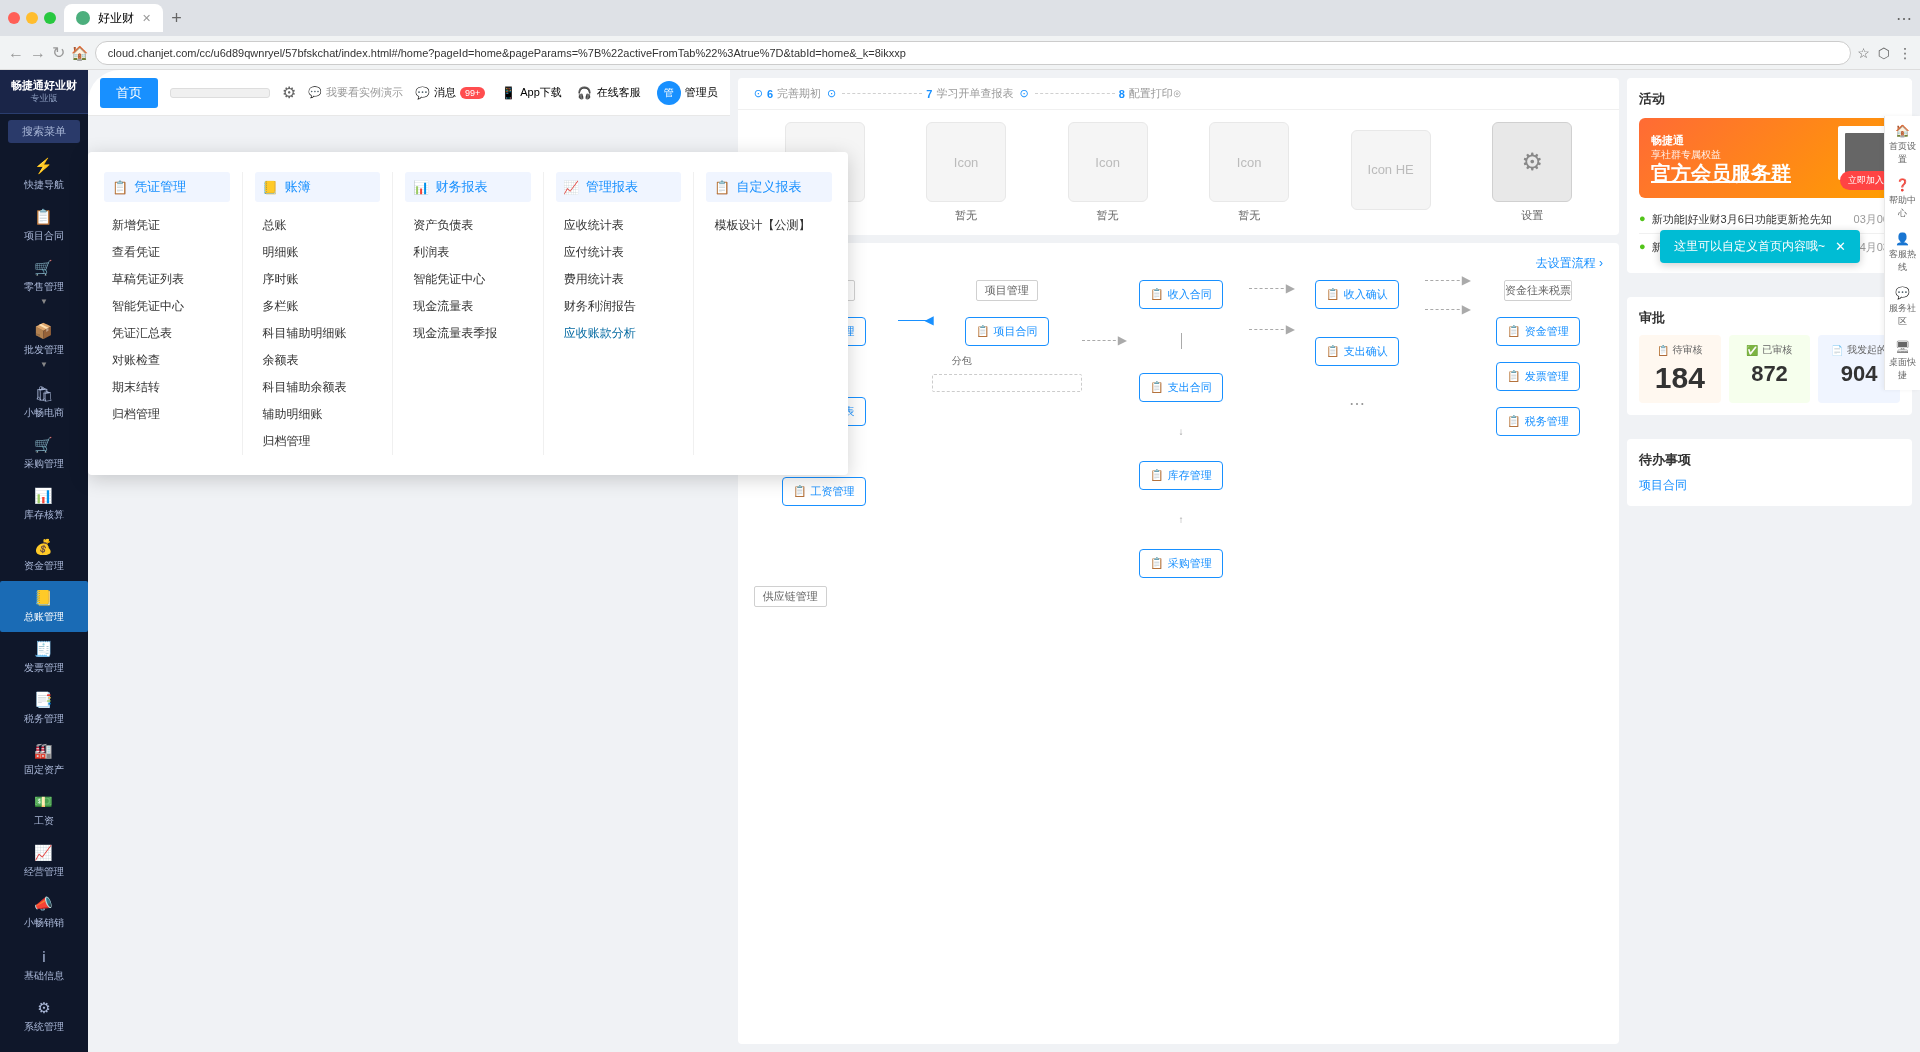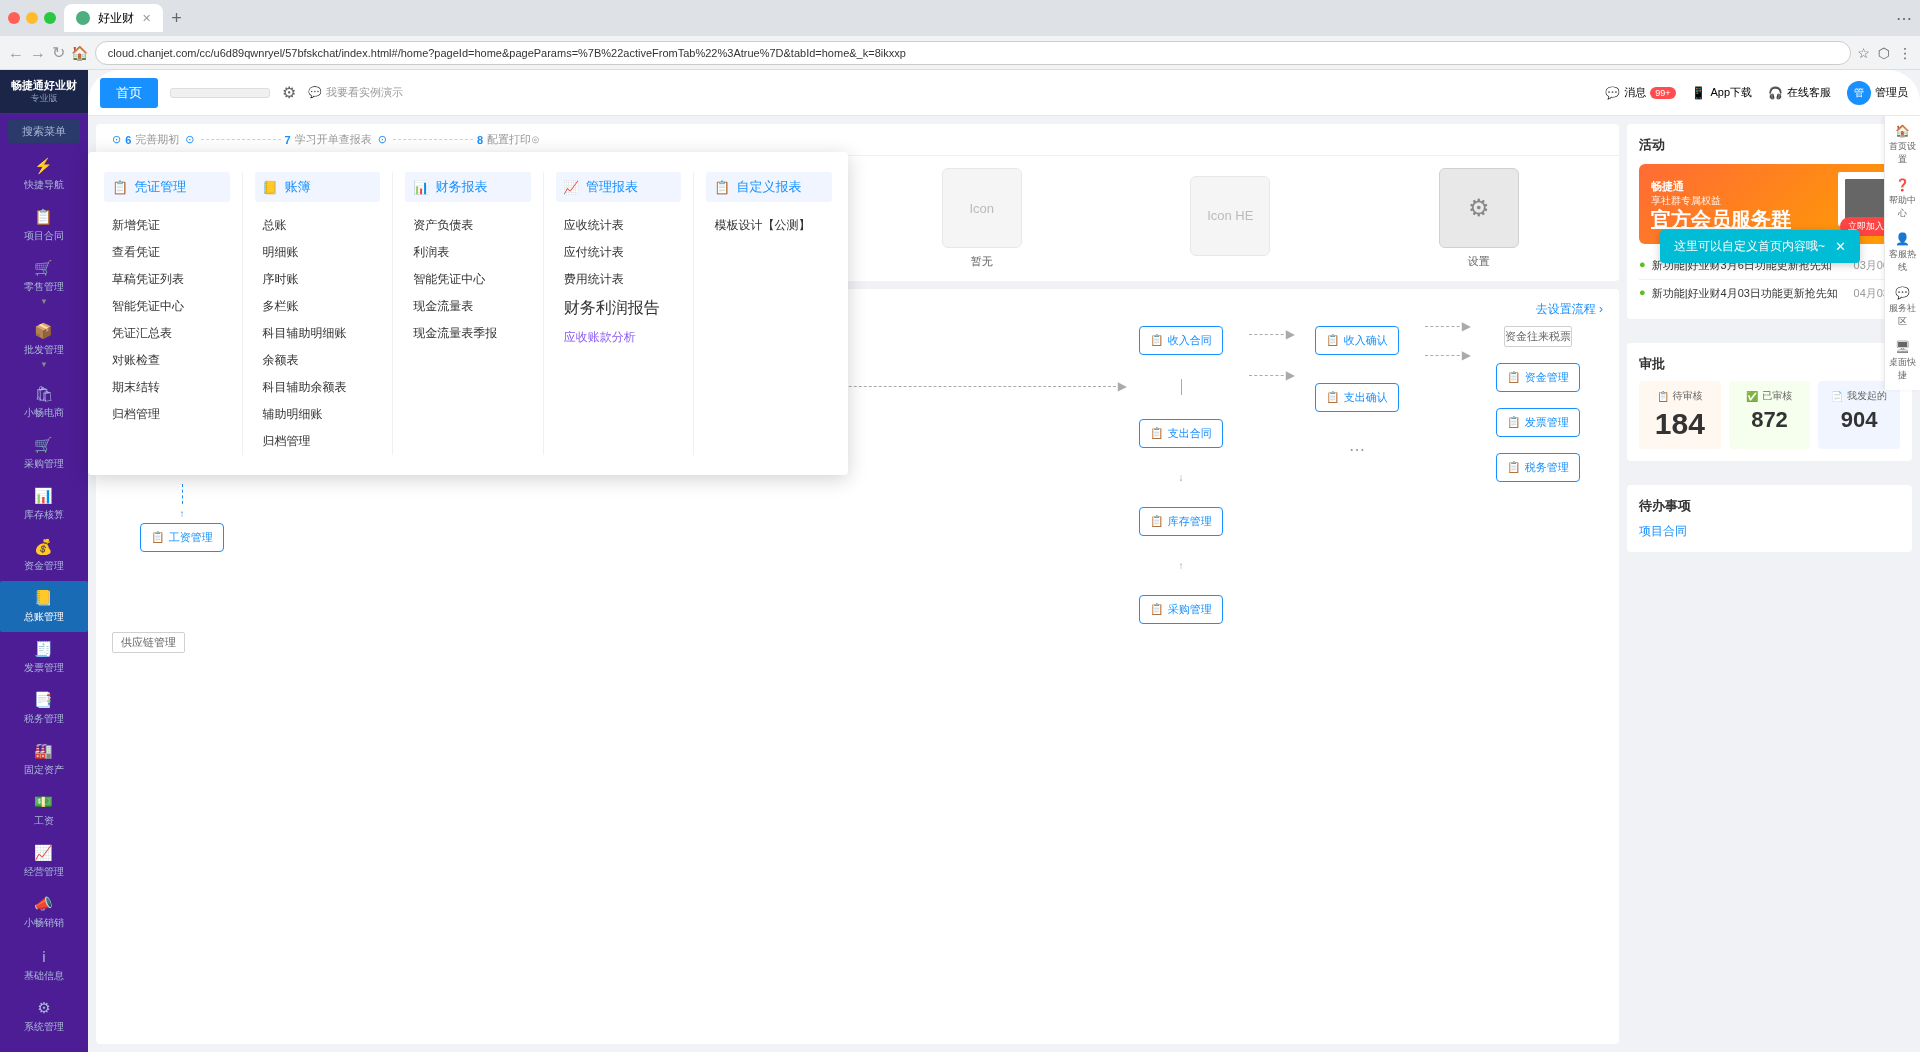--- a/index.html
+++ b/index.html
@@ -42,7 +42,7 @@
 
 <div style="display:flex; height:982px; position:relative;">
 
-  <div style="width:88px; background:#4c1d95; display:flex; flex-direction:column; align-items:center; overflow-y:auto; scrollbar-width:none;">
+  <div style="width:88px; background:#0f172a; display:flex; flex-direction:column; align-items:center; overflow-y:auto; scrollbar-width:none;">
 
     <div style="width:100%; background:#1a2548; padding:8px; text-align:center; border-bottom:1px solid #2a3d6e;">
       <div style="color:white;font-size:11px;font-weight:bold;line-height:1.3;">

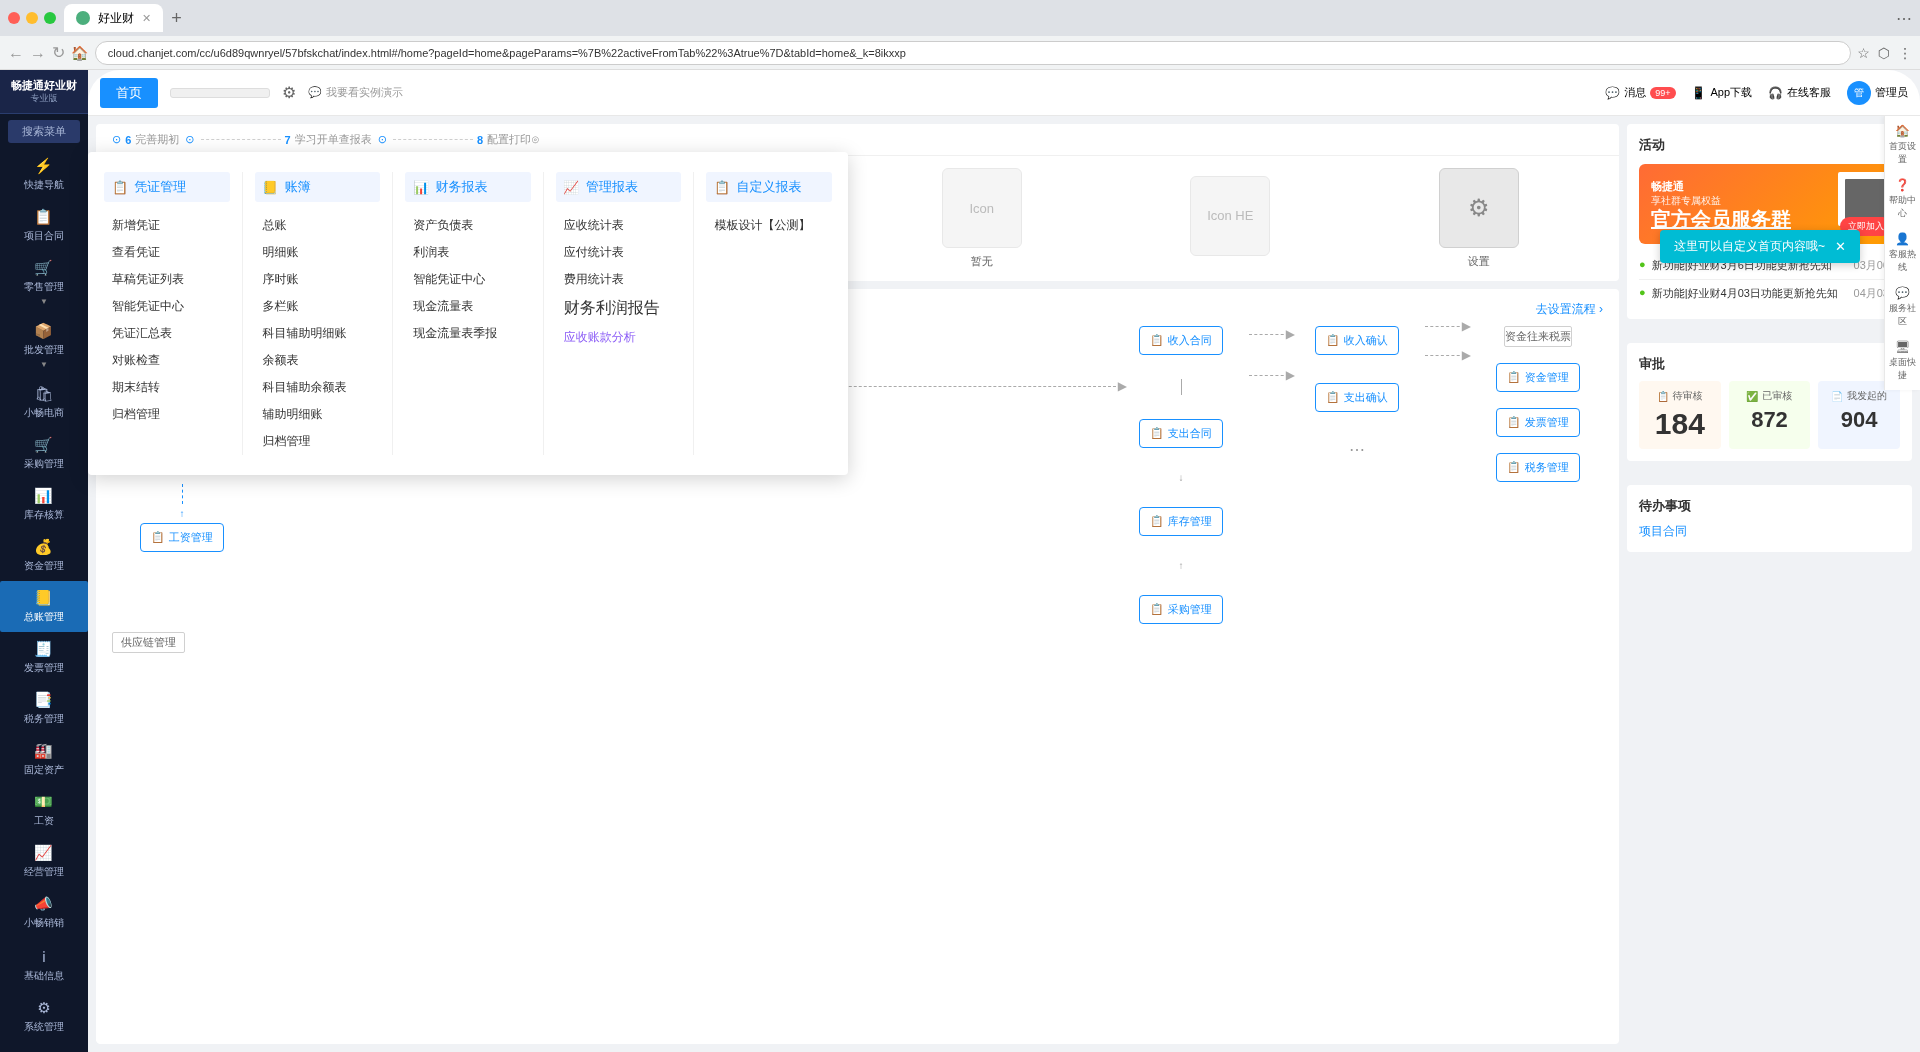--- a/index.html
+++ b/index.html
@@ -135,7 +135,7 @@
 
   </div>
 
-  <div style="flex:1; display:flex; flex-direction:column; overflow:hidden;border-radius:32px;">
+  <div style="flex:1; display:flex; flex-direction:row; overflow:hidden;border-radius:32px;">
 
     <div style="background:white; height:46px; display:flex; align-items:center; padding:0 12px; gap:12px; border-bottom:1px solid #e8e8e8; position:relative; z-index:50;">
 

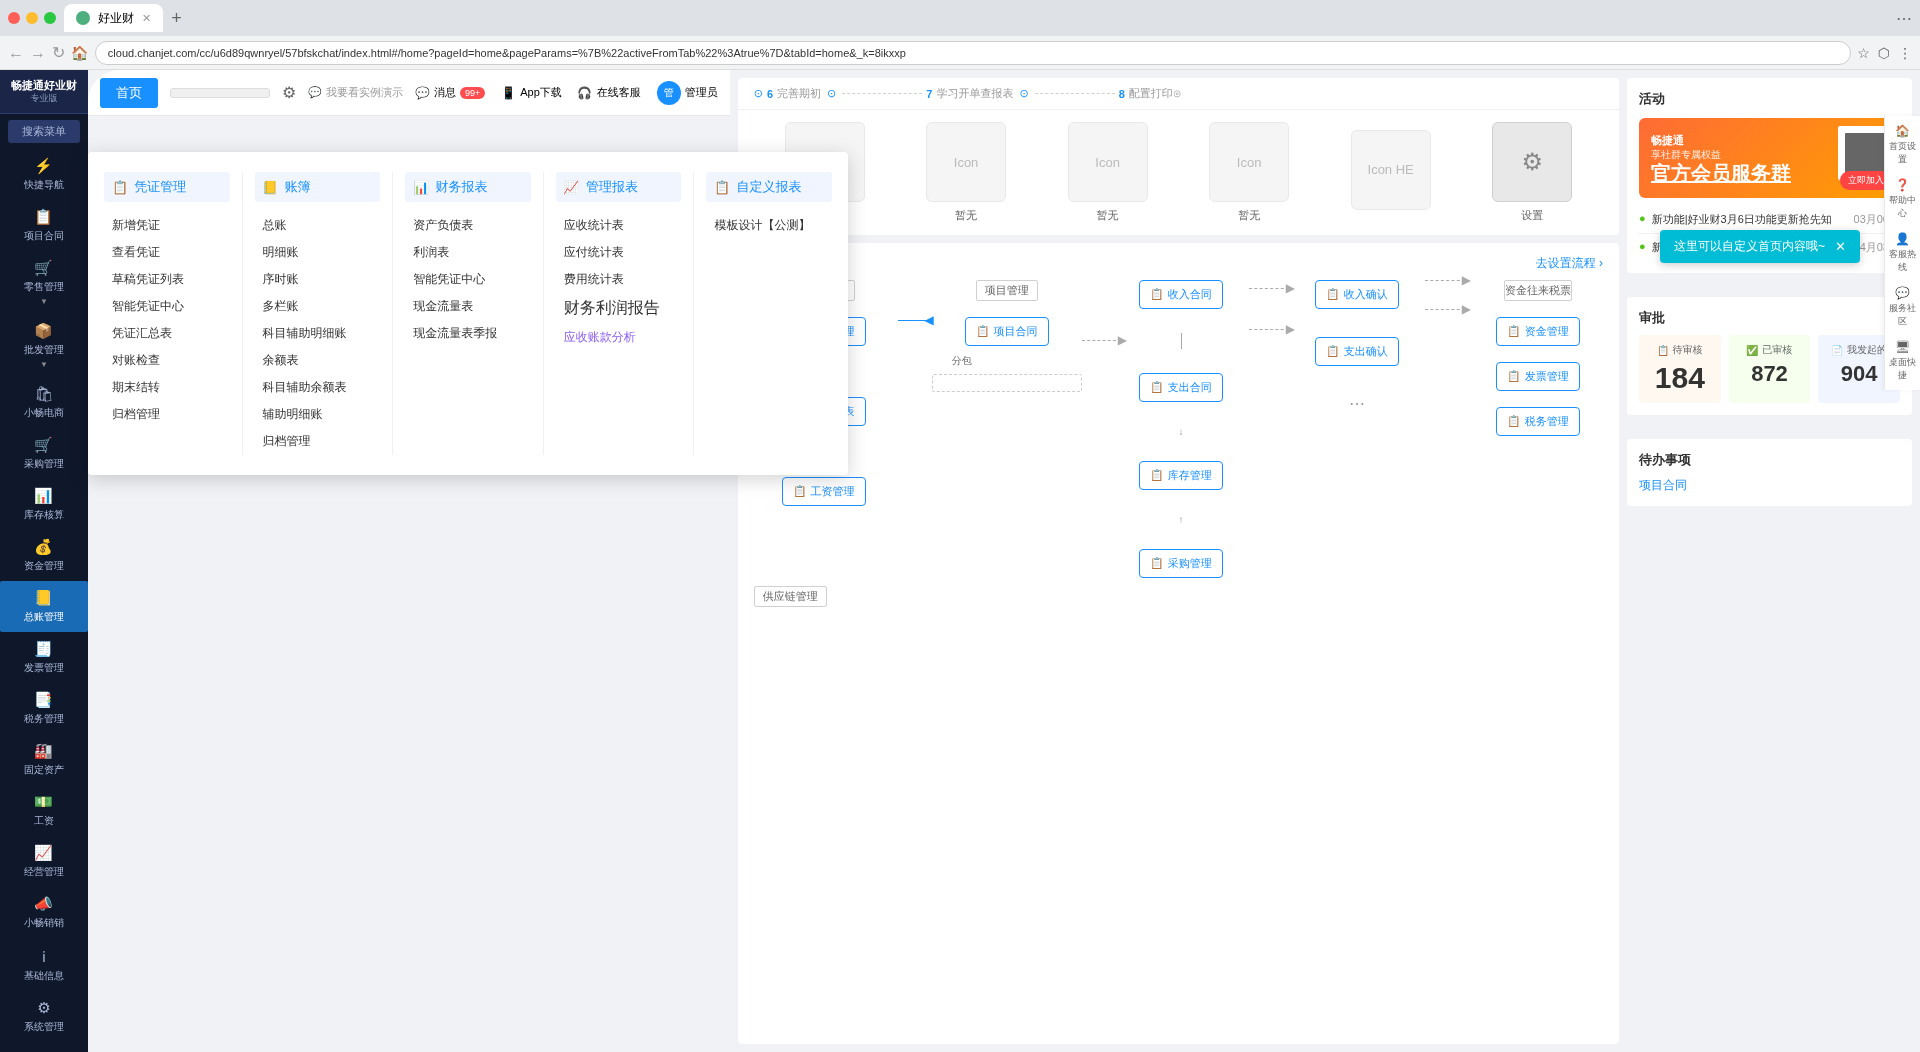--- a/index.html
+++ b/index.html
@@ -229,7 +229,7 @@
           <div style="color:#333;cursor:pointer;font-size:12px;padding:5px 8px;">应收统计表</div>
           <div style="color:#333;cursor:pointer;font-size:12px;padding:5px 8px;">应付统计表</div>
           <div style="color:#333;cursor:pointer;font-size:12px;padding:5px 8px;">费用统计表</div>
-          <div style="color:#333;cursor:pointer;font-size:16px;padding:5px 8px;">财务利润报告</div>
+          <div style="color:#333;cursor:pointer;font-size:12px;padding:5px 8px;">财务利润报告</div>
           <div style="color:#8b5cf6;cursor:pointer;font-size:12px;padding:5px 8px;">应收账款分析</div>
         </div>
 

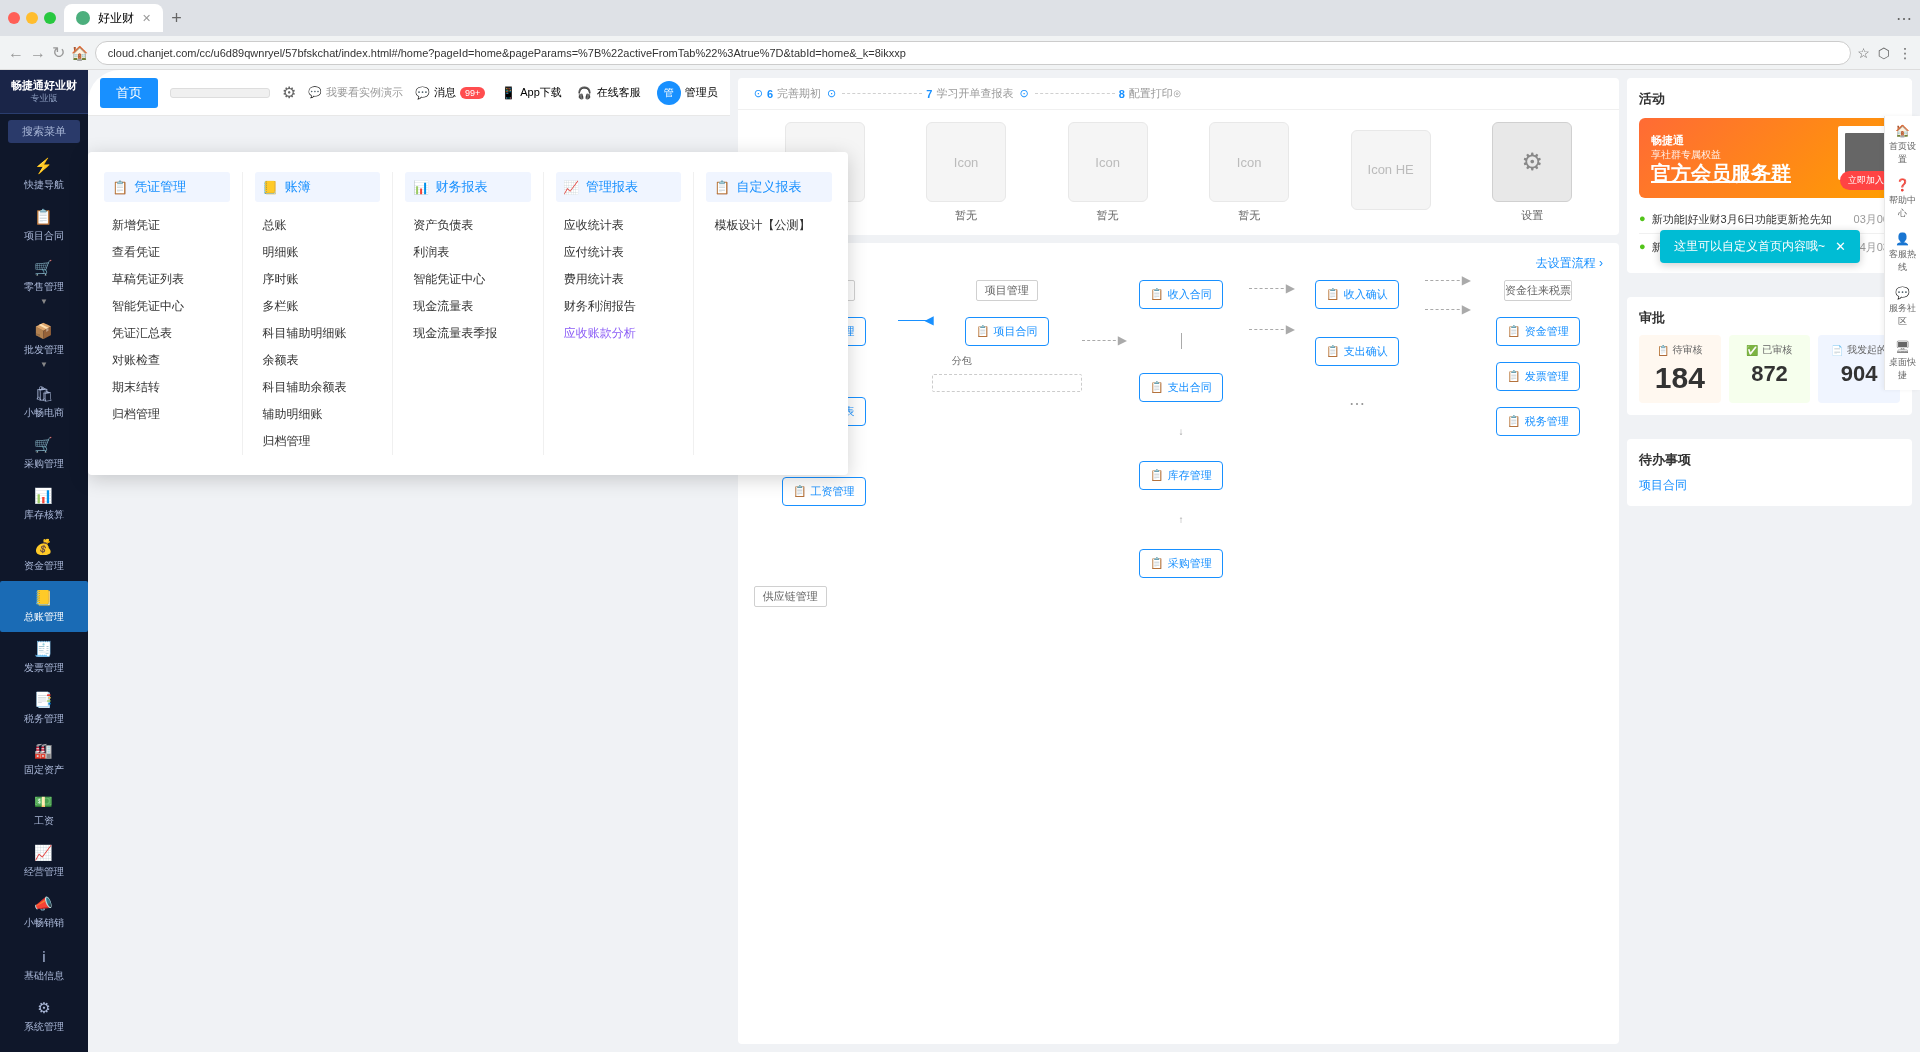--- a/index.html
+++ b/index.html
@@ -230,7 +230,7 @@
           <div style="color:#333;cursor:pointer;font-size:12px;padding:5px 8px;">应付统计表</div>
           <div style="color:#333;cursor:pointer;font-size:12px;padding:5px 8px;">费用统计表</div>
           <div style="color:#333;cursor:pointer;font-size:12px;padding:5px 8px;">财务利润报告</div>
-          <div style="color:#8b5cf6;cursor:pointer;font-size:12px;padding:5px 8px;">应收账款分析</div>
+          <div style="color:#0369a1;cursor:pointer;font-size:12px;padding:5px 8px;">应收账款分析</div>
         </div>
 
         <div style="width:1px;background:#f0f0f0;margin:0 4px;"></div>

